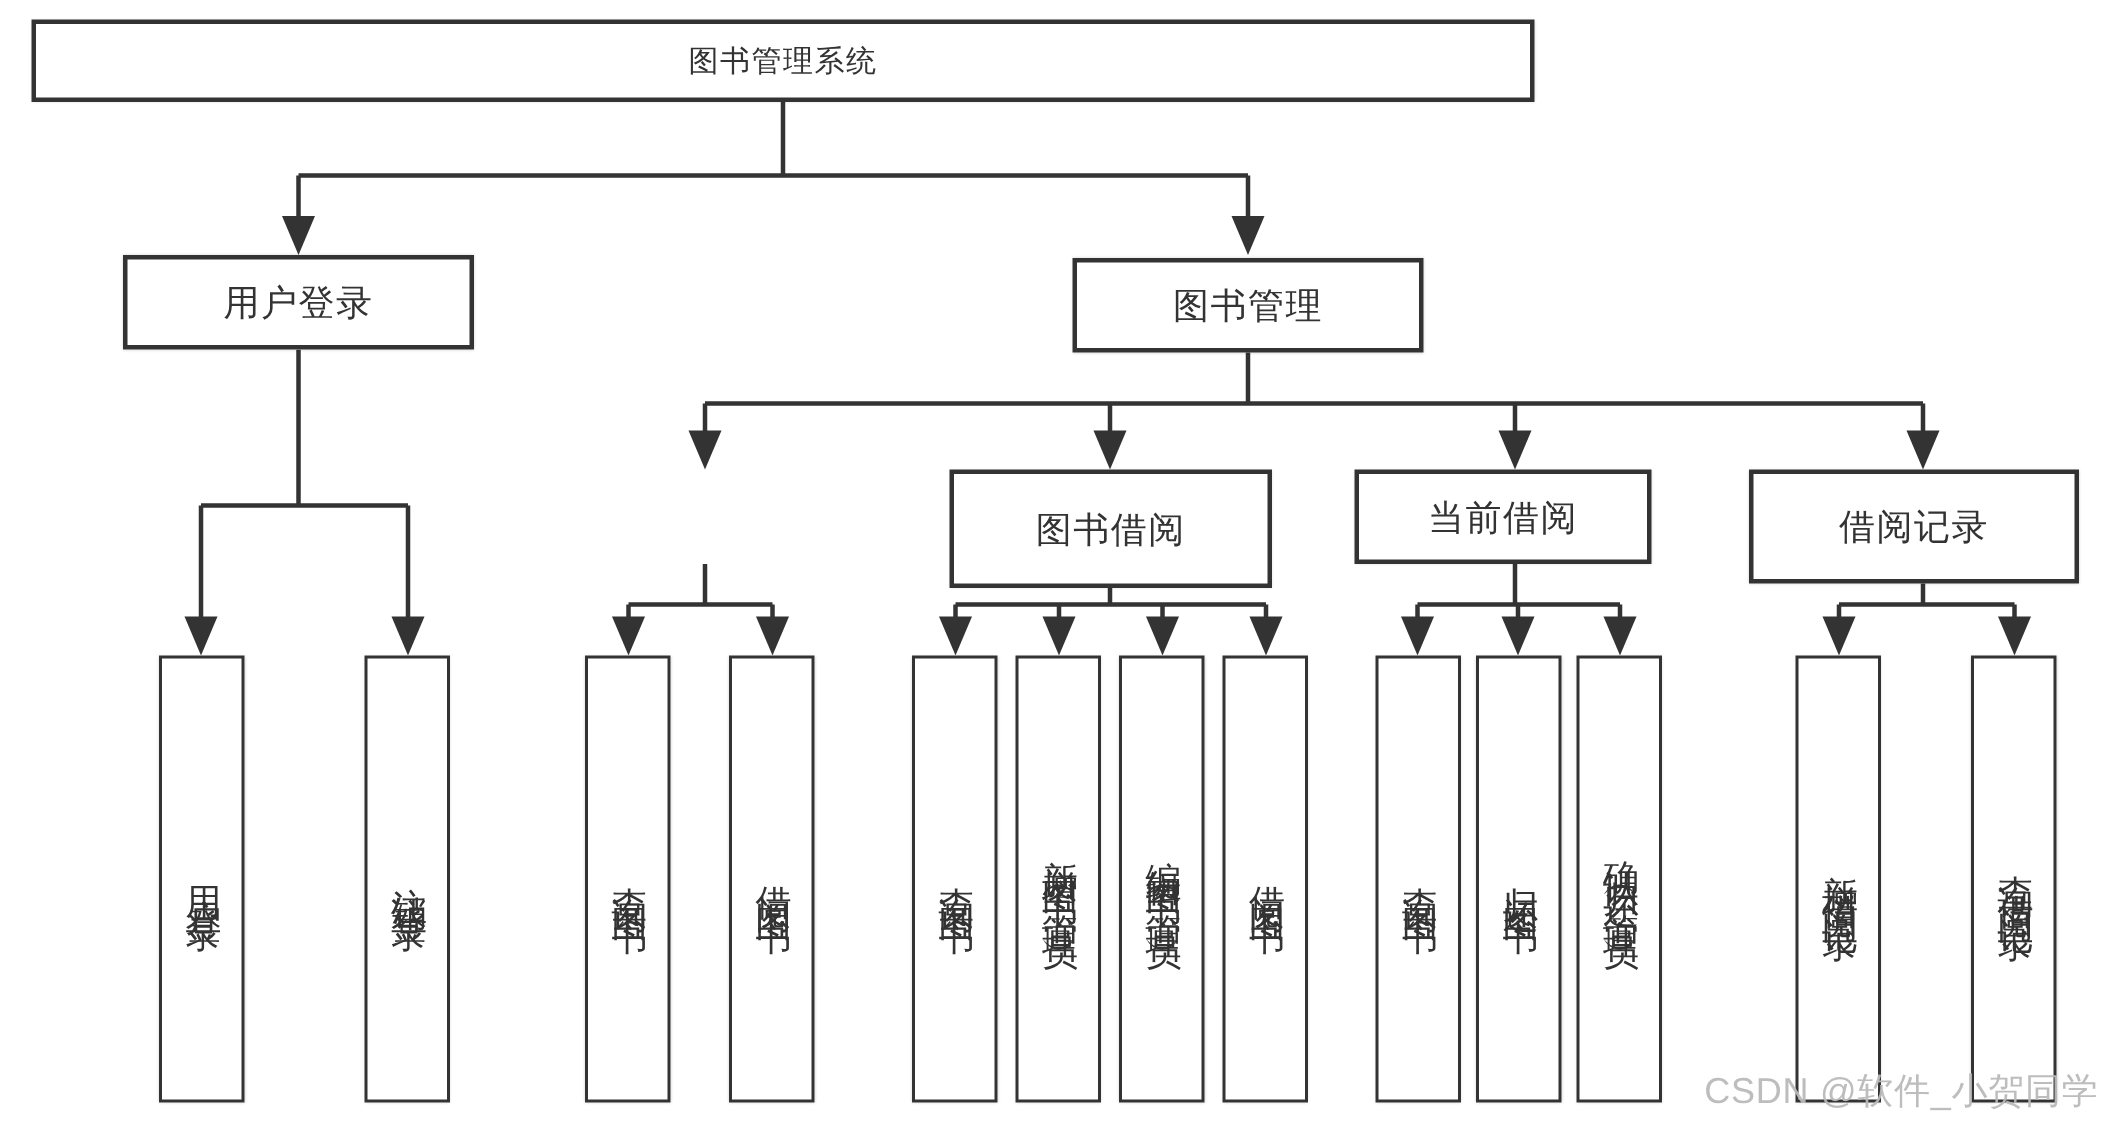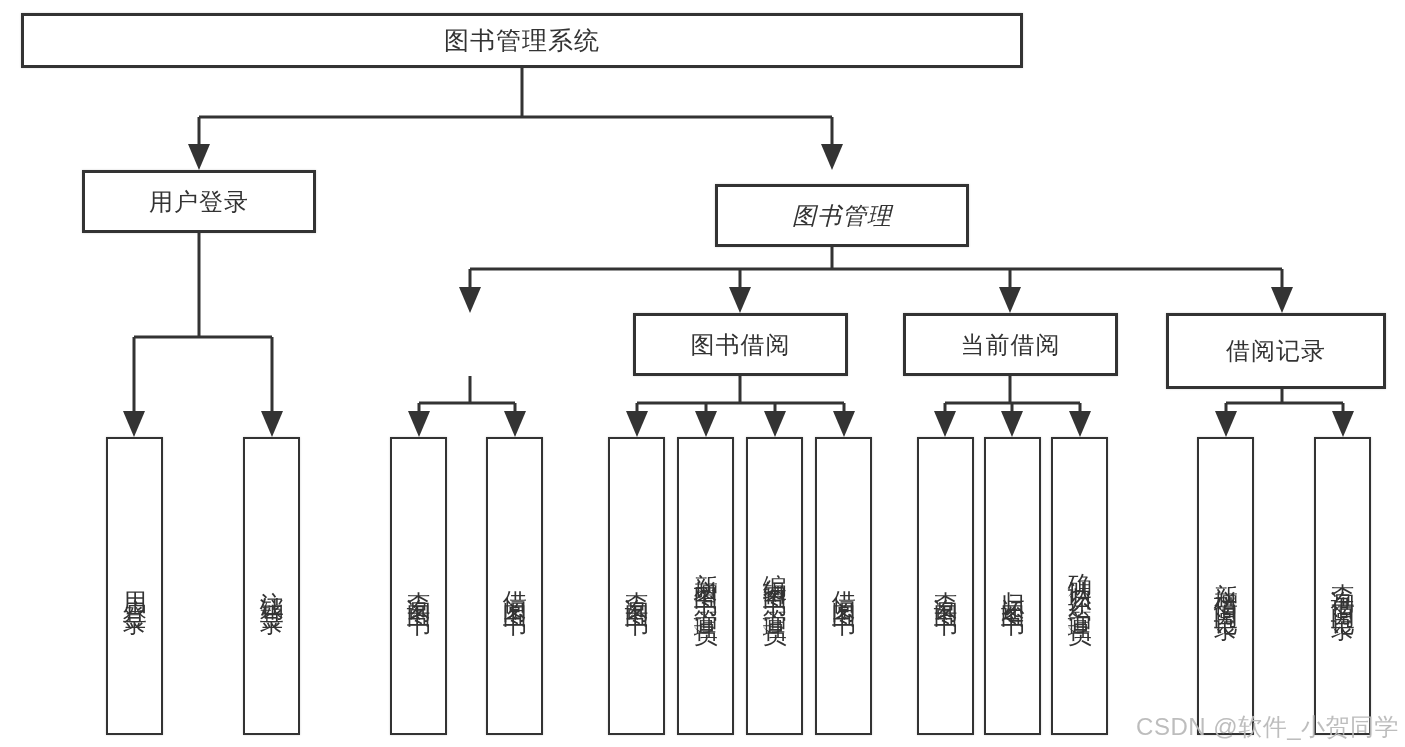--- a/index.html
+++ b/index.html
@@ -47,7 +47,7 @@
     letter-spacing: 1px;
   }
   .node.root {
-    font-size: 25px;
+    font-size: 20px;
   }
   .node.v {
     border-width: 2.5px;

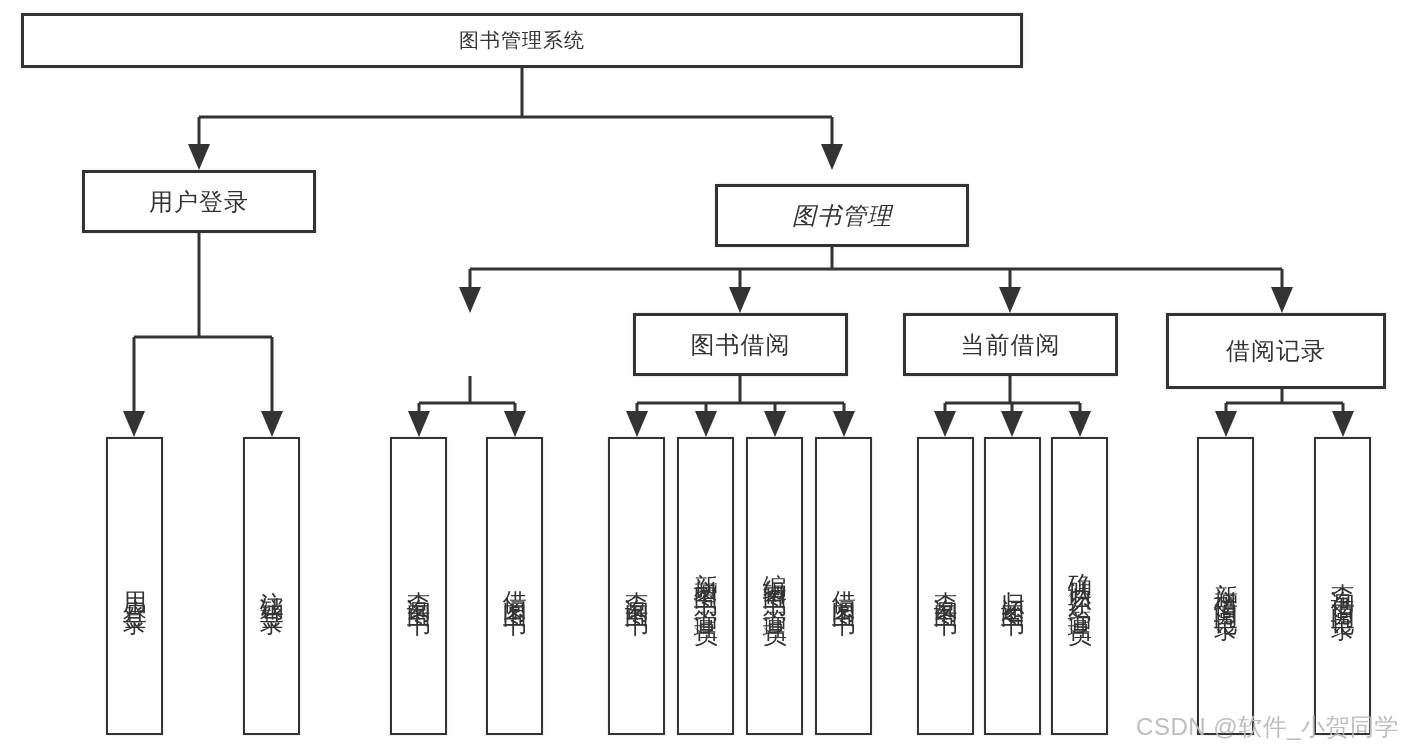--- a/index.html
+++ b/index.html
@@ -132,7 +132,7 @@
   <div class="node h" style="left:82px; top:170px; width:234px; height:63px;">
     <span>用户登录</span>
   </div>
-  <div class="node h" style="left:715px; top:184px; width:254px; height:63px;font-style:italic;">
+  <div class="node h" style="left:715px; top:172px; width:234px; height:63px;">
     <span>图书管理</span>
   </div>
 

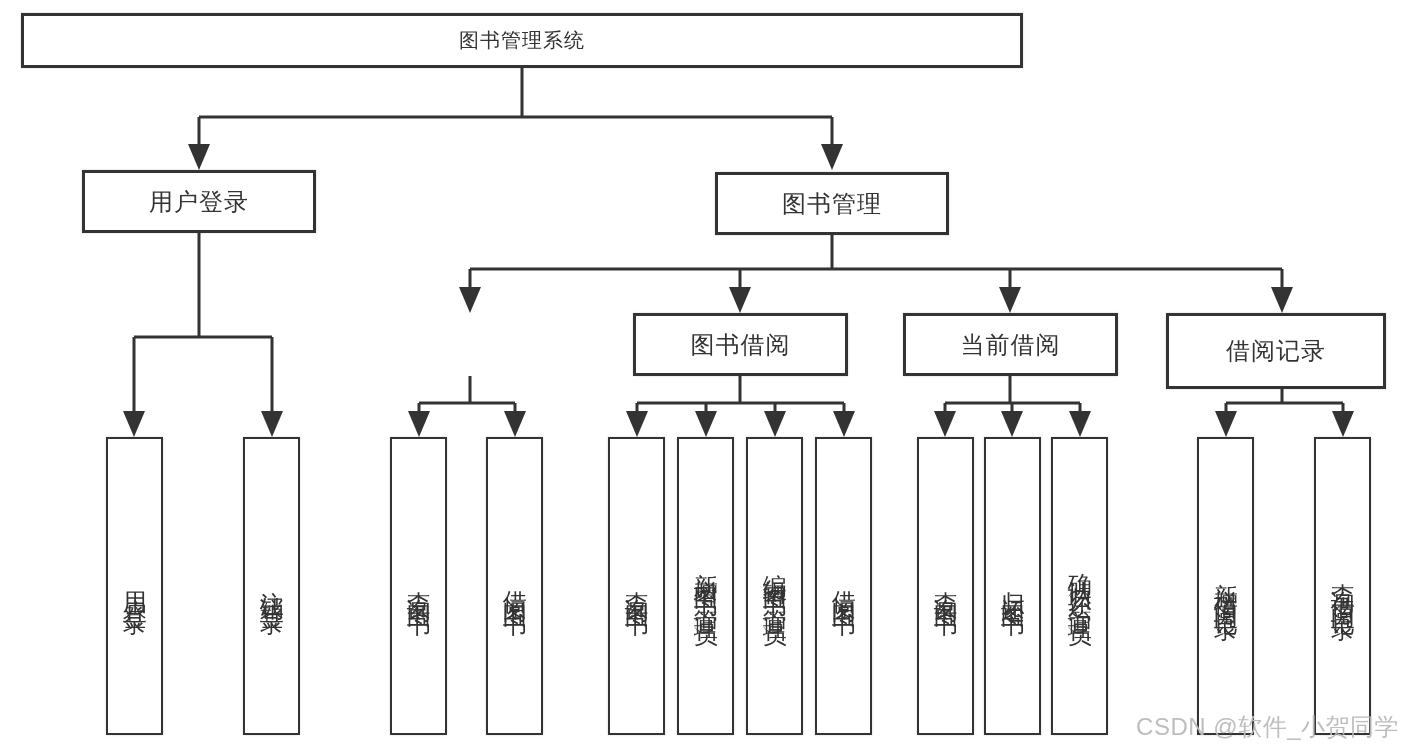--- a/index.html
+++ b/index.html
@@ -136,7 +136,7 @@
     <span>图书管理</span>
   </div>
 
-  <div class="node h" style="left:633px; top:313px; width:215px; height:63px;text-align:center;">
+  <div class="node h" style="left:633px; top:313px; width:215px; height:79px;text-align:center;">
     <span>图书借阅</span>
   </div>
   <div class="node h" style="left:903px; top:313px; width:215px; height:63px;">

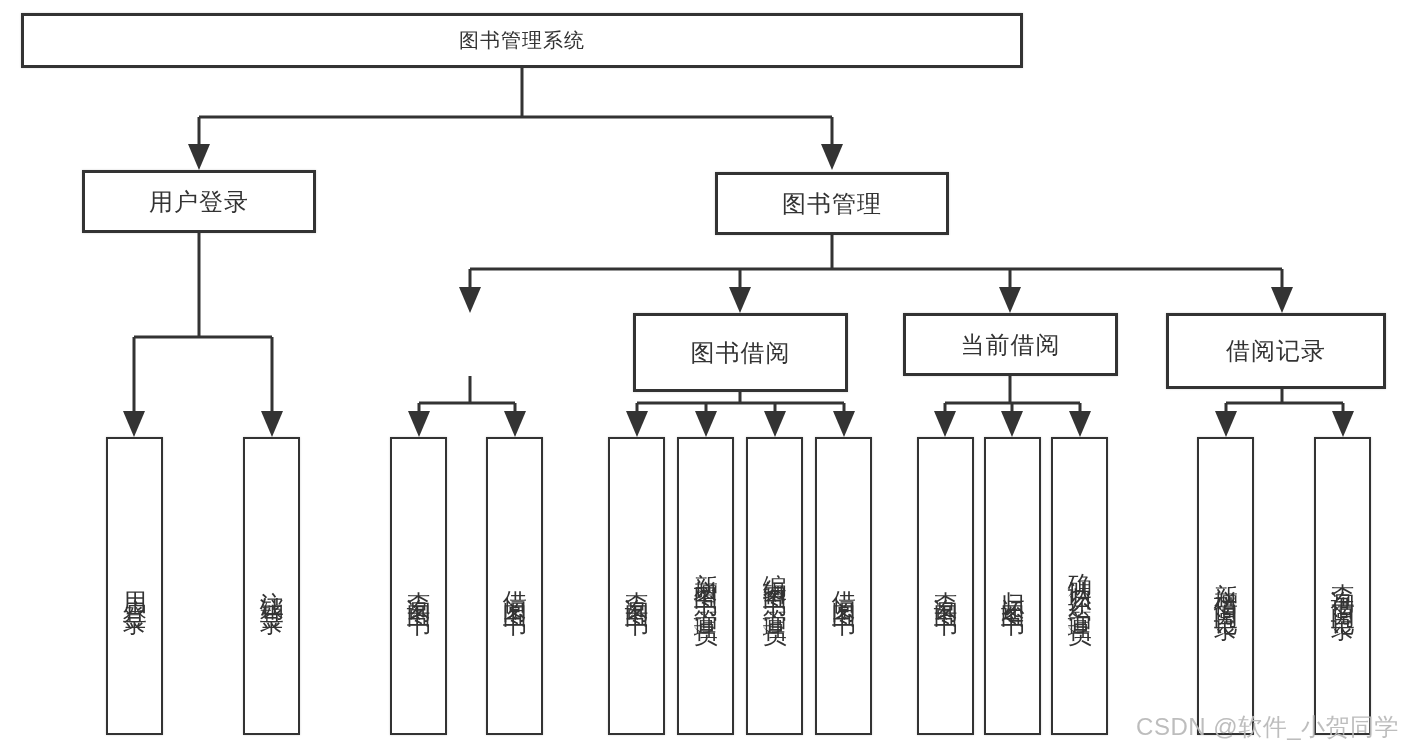--- a/index.html
+++ b/index.html
@@ -139,7 +139,7 @@
   <div class="node h" style="left:633px; top:313px; width:215px; height:79px;text-align:center;">
     <span>图书借阅</span>
   </div>
-  <div class="node h" style="left:903px; top:313px; width:215px; height:63px;">
+  <div class="node h" style="left:903px; top:313px; width:198px; height:63px;">
     <span>当前借阅</span>
   </div>
   <div class="node h" style="left:1152px; top:313px; width:220px; height:76px;margin-left:14px;">

